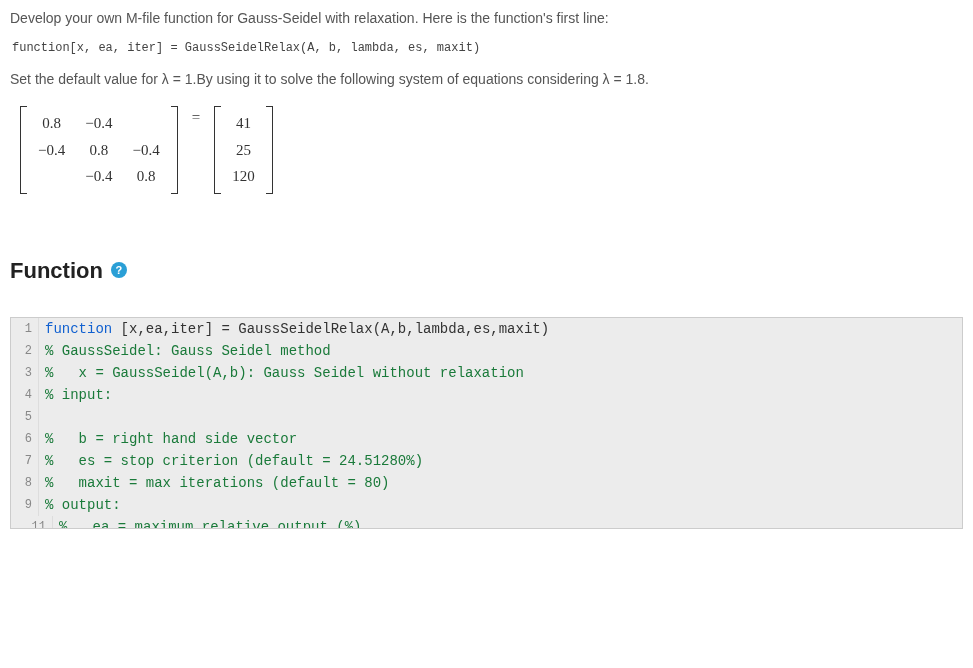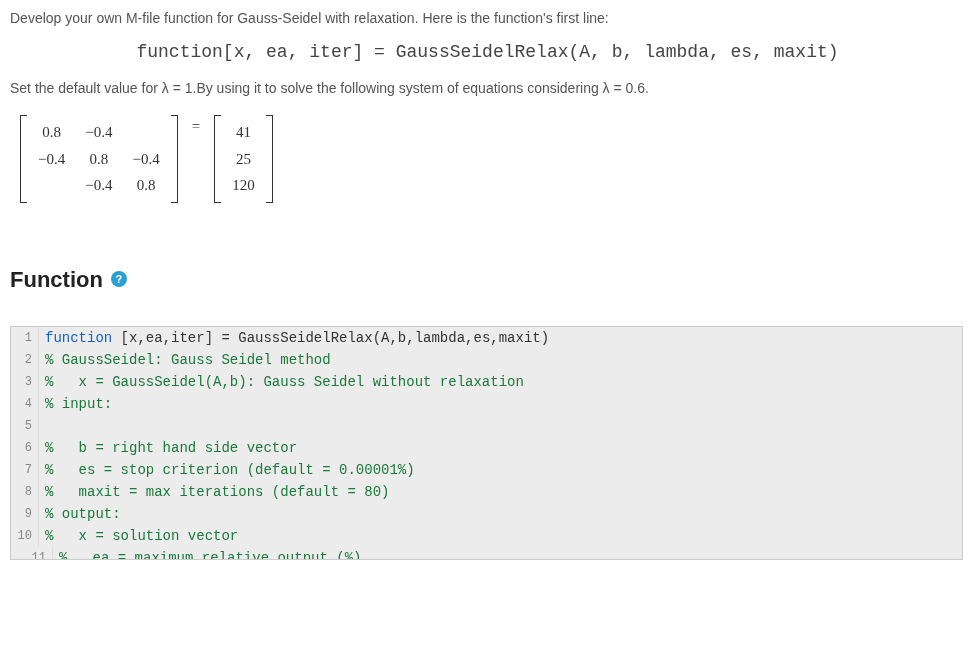--- a/index.html
+++ b/index.html
@@ -22,10 +22,9 @@
     .code-inline {
       font-family: 'Courier New', Courier, monospace;
       color: #444;
-      font-size: 18px;
+      font-size: 12px;
       margin-bottom: 12px;
       margin-left: 2px;
-      text-align: center;
     }
     .problem-text-2 {
       color: #555;

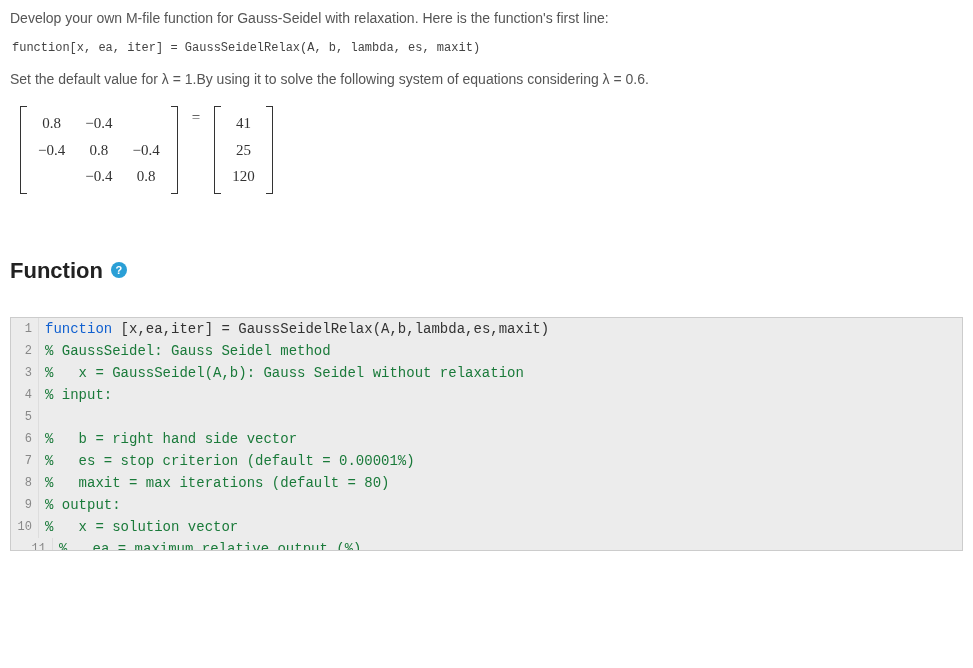--- a/index.html
+++ b/index.html
@@ -151,7 +151,7 @@
   <span>function</span><span>[x, ea, iter] = GaussSeidelRelax(A, b, lambda, es, maxit)</span>
 </div>
 
-<div class="problem-text-2">Set the default value for λ = 1.By using it to solve the following system of equations considering λ = 0.6.</div>
+<div class="problem-text-2">Set the default value for λ = 1.By using it to solve the following system of equations considering λ = 1.8.</div>
 
 <div class="matrix-row">
   <div class="matrix">

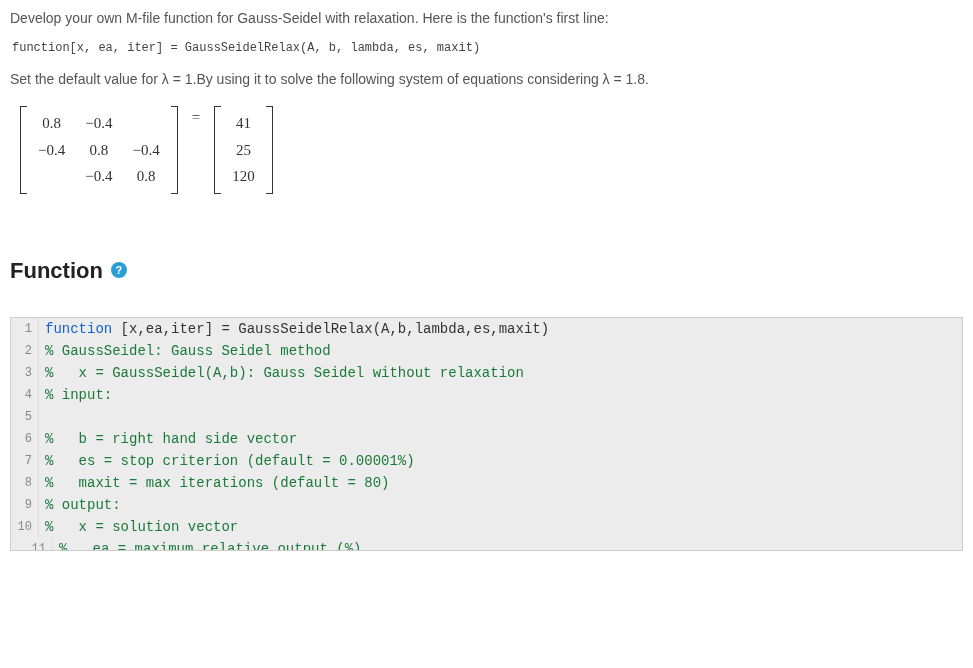--- a/index.html
+++ b/index.html
@@ -224,7 +224,7 @@
   </div>
   <div class="code-line">
     <div class="line-number">7</div>
-    <div class="line-content">%   es = stop criterion (default = 0.00001%)</div>
+    <div class="line-content">%   es = stop criterion (default = 24.51280%)</div>
   </div>
   <div class="code-line">
     <div class="line-number">8</div>

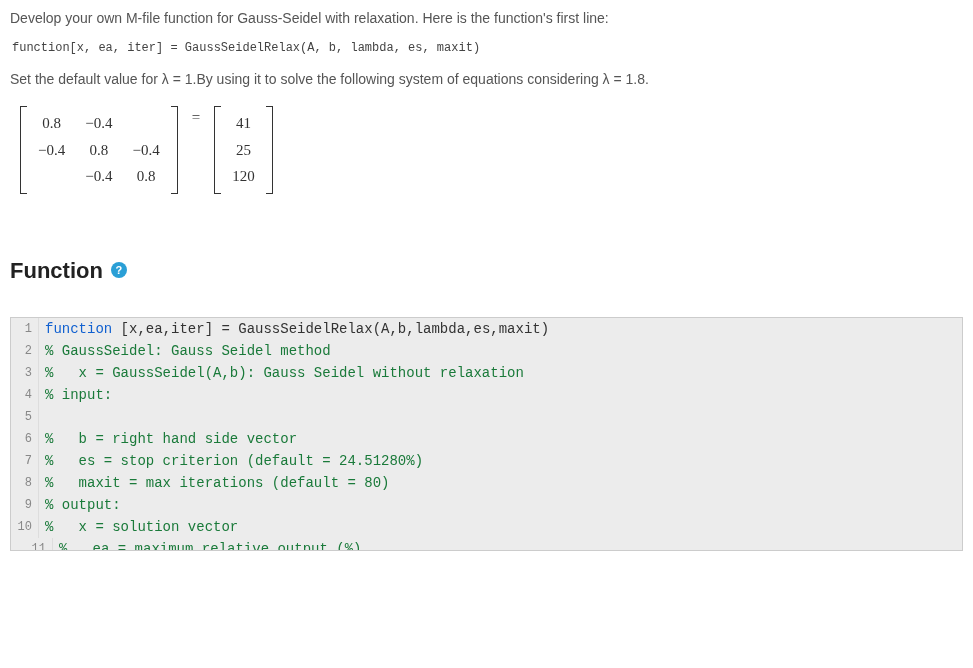--- a/index.html
+++ b/index.html
@@ -234,10 +234,6 @@
     <div class="line-number">9</div>
     <div class="line-content">% output:</div>
   </div>
-  <div class="code-line">
-    <div class="line-number">10</div>
-    <div class="line-content">%   x = solution vector</div>
-  </div>
   <div class="code-line cut-line">
     <div class="line-number">11</div>
     <div class="line-content">%   ea = maximum relative output (%)</div>

